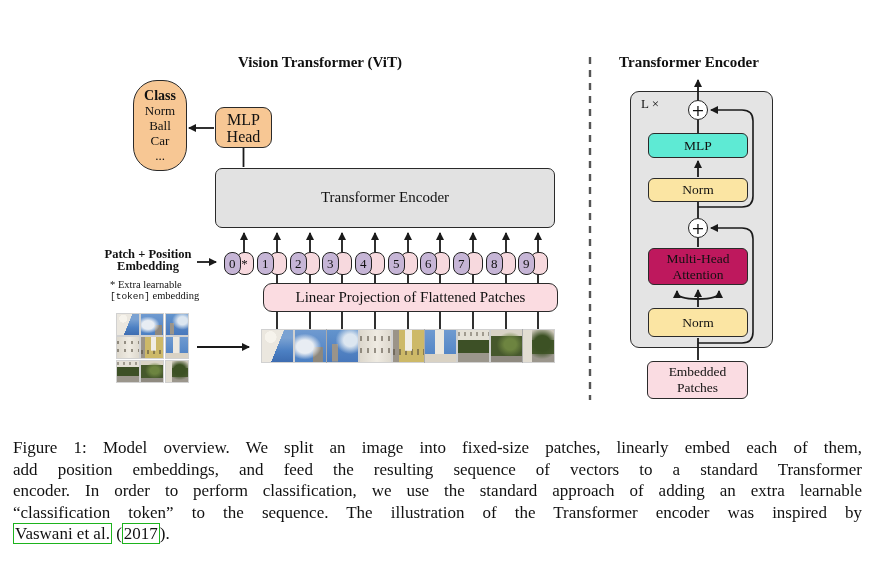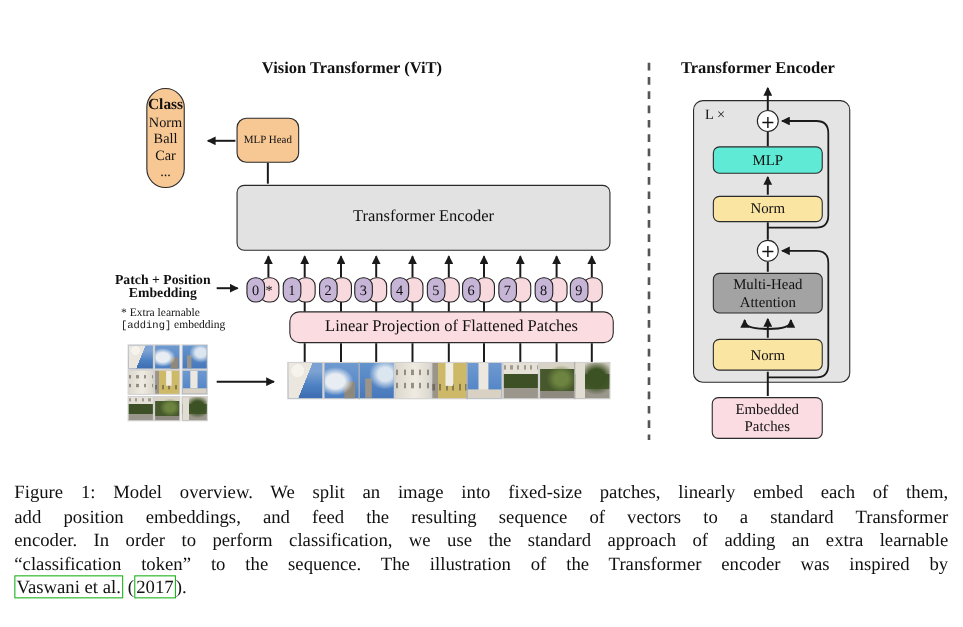--- a/index.html
+++ b/index.html
@@ -11,7 +11,7 @@
   .diagram-title{font-weight:bold;font-size:15px;text-align:center;z-index:3;}
 
   .box{position:absolute;box-sizing:border-box;border:1.6px solid #2a2a2a;text-align:center;z-index:3;}
-  .class-pill{left:133px;top:80px;width:35px;height:91px;border-radius:24px;background:#F7C794;
+  .class-pill{left:133px;top:80px;width:54px;height:91px;border-radius:24px;background:#F7C794;
               font-size:13px;line-height:15px;padding-top:7px;}
   .class-pill .t{font-weight:bold;font-size:14px;}
   .mlp-head{left:215px;top:107px;width:57px;height:41px;border-radius:9px;background:#F7C794;

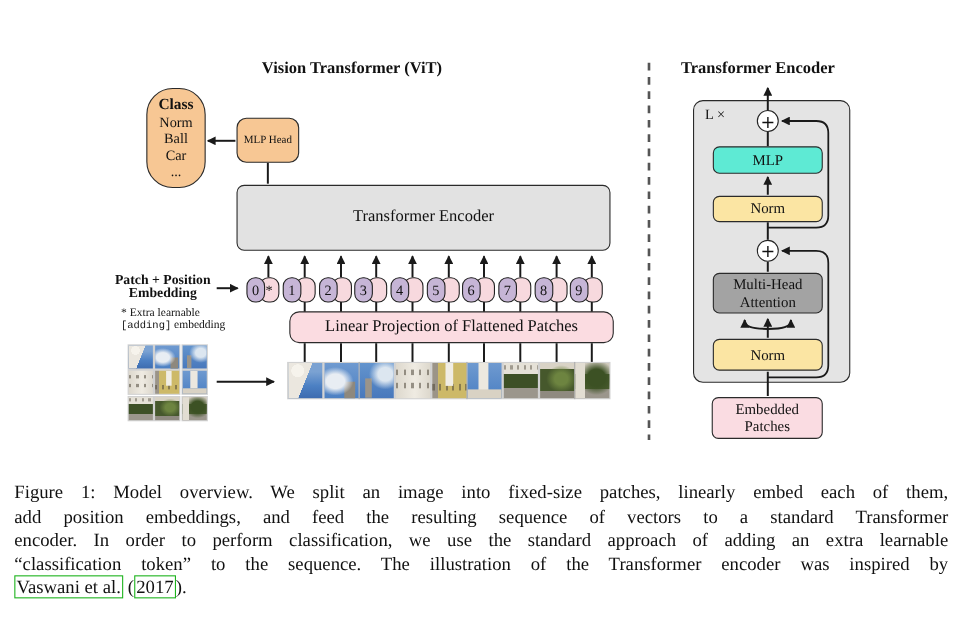--- a/index.html
+++ b/index.html
@@ -15,7 +15,7 @@
               font-size:13px;line-height:15px;padding-top:7px;}
   .class-pill .t{font-weight:bold;font-size:14px;}
   .mlp-head{left:215px;top:107px;width:57px;height:41px;border-radius:9px;background:#F7C794;
-            font-size:10px;line-height:17px;display:flex;align-items:center;justify-content:center;}
+            font-size:16px;line-height:17px;display:flex;align-items:center;justify-content:center;}
   .enc-left{left:215px;top:168px;width:340px;height:60px;border-radius:7px;background:#E2E2E2;
             font-size:15px;line-height:57px;}
   .linear{left:263px;top:283px;width:295px;height:29px;border-radius:9px;background:#FBDCE1;

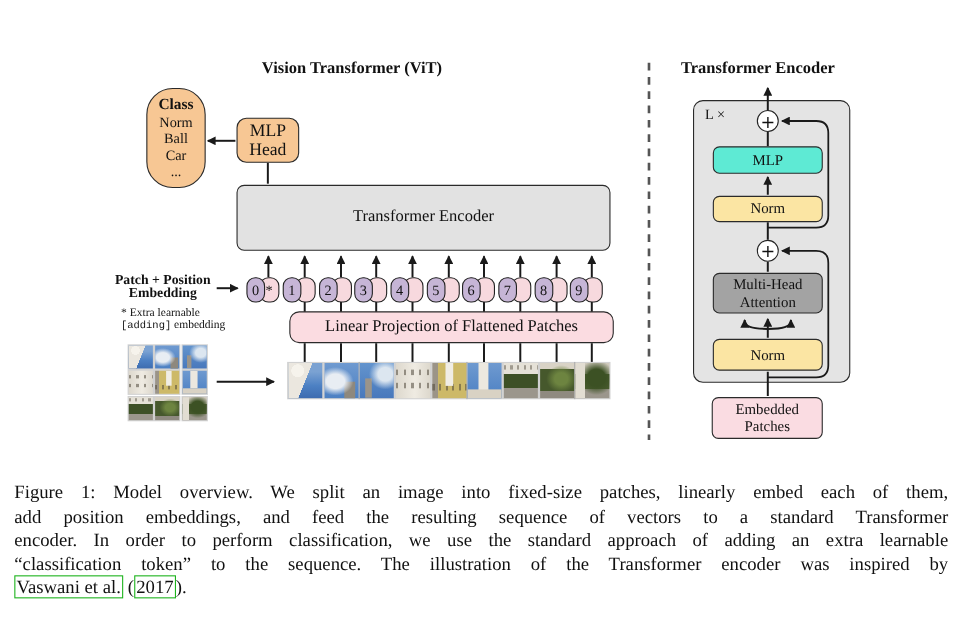--- a/index.html
+++ b/index.html
@@ -23,7 +23,7 @@
   .enc-container{left:630px;top:91px;width:143px;height:257px;border-radius:9px;background:#E4E4E4;z-index:1;}
   .mlp-box{left:648px;top:133px;width:100px;height:25px;border-radius:6px;background:#5eead4;font-size:13.5px;line-height:23px;}
   .norm1{left:648px;top:178px;width:100px;height:24px;border-radius:6px;background:#FBE5A3;font-size:13.5px;line-height:22px;}
-  .mha{left:648px;top:248px;width:100px;height:37px;border-radius:6px;background:#a3a3a3;font-size:13.5px;line-height:16px;padding-top:2px;}
+  .mha{left:648px;top:248px;width:100px;height:37px;border-radius:6px;background:#be185d;font-size:13.5px;line-height:16px;padding-top:2px;}
   .norm2{left:648px;top:308px;width:100px;height:29px;border-radius:6px;background:#FBE5A3;font-size:13.5px;line-height:27px;}
   .embedded{left:647px;top:361px;width:101px;height:38px;border-radius:6px;background:#FADCE2;font-size:13.5px;line-height:16px;padding-top:2px;}
   .plus-circle{position:absolute;width:20px;height:20px;border-radius:50%;background:#fff;border:1.6px solid #222;

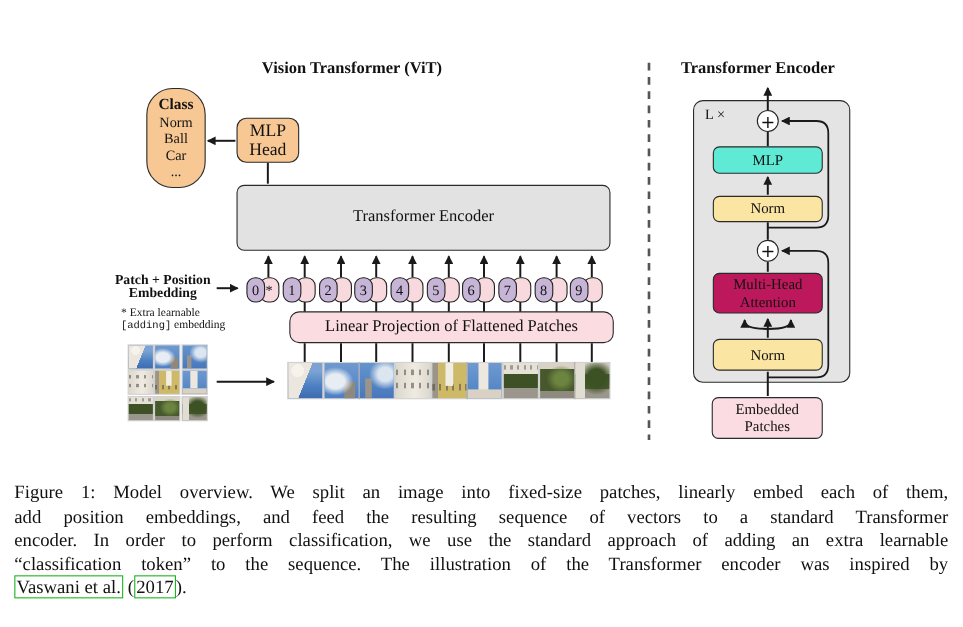--- a/index.html
+++ b/index.html
@@ -167,7 +167,7 @@
   </div>
   <div class="abs footnote">
     <div>* Extra learnable</div>
-    <div><span class="mono">[adding]</span><span> embedding</span></div>
+    <div><span class="mono">[token]</span><span> embedding</span></div>
   </div>
 
   <div class="pair" style="left:224px;">

